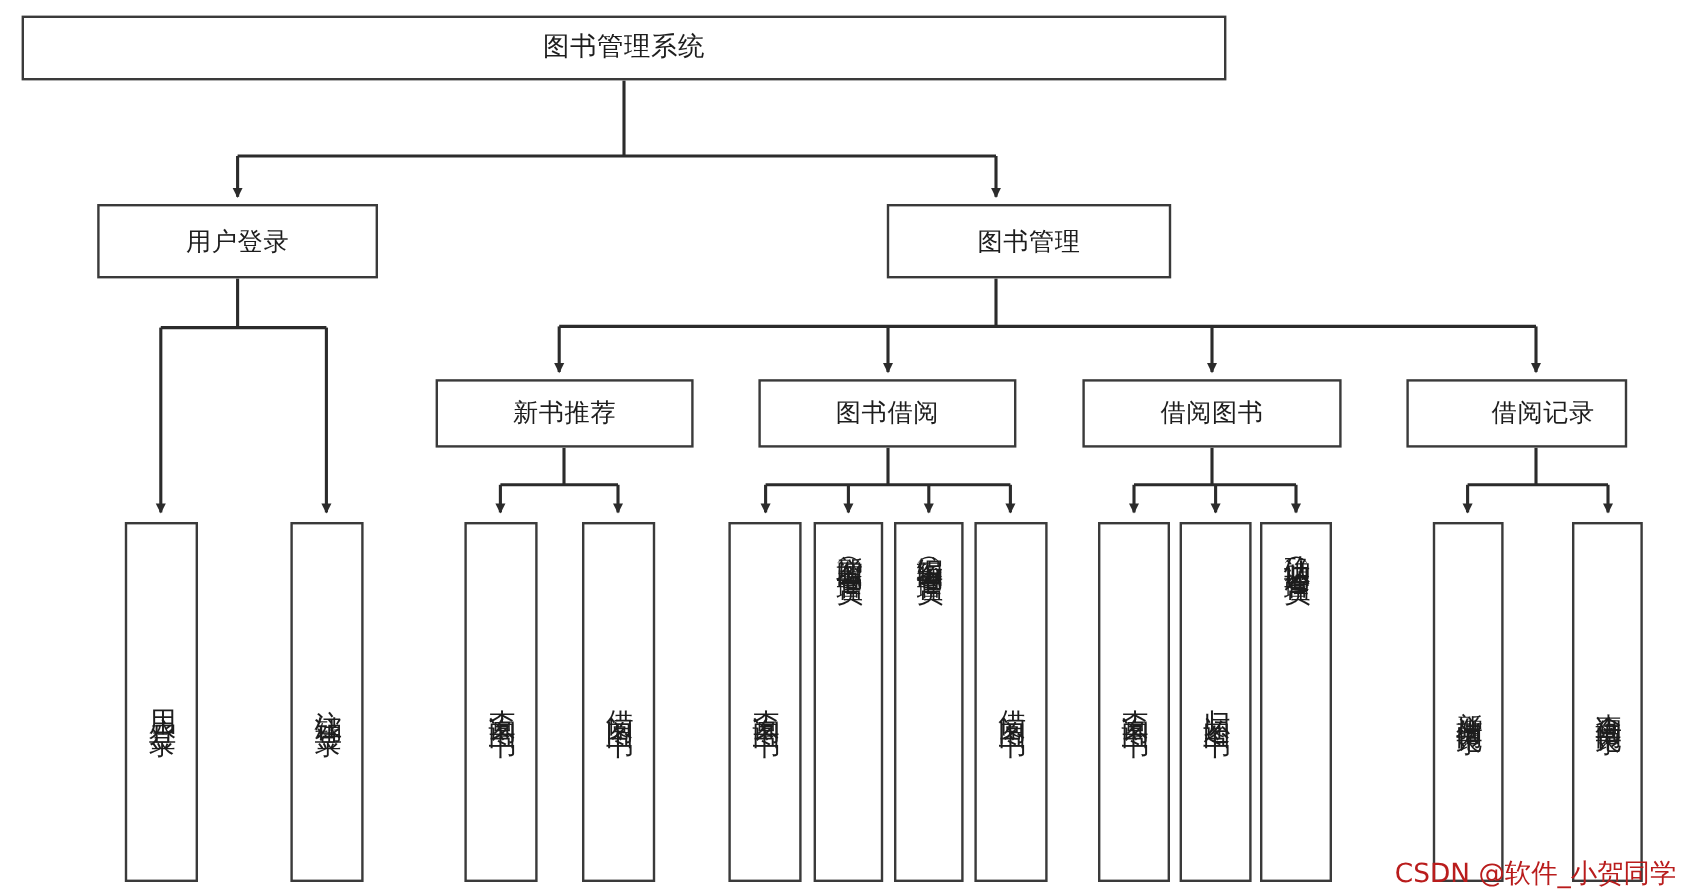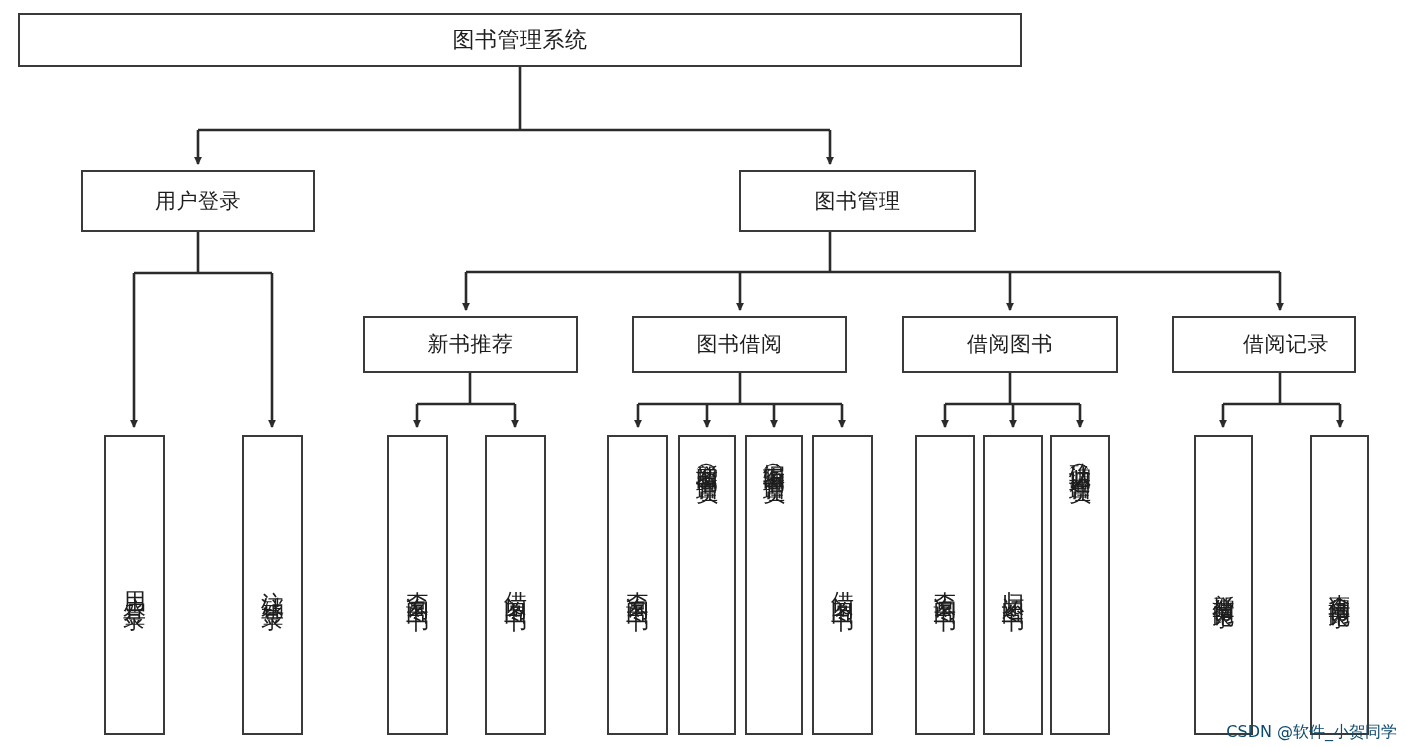--- a/index.html
+++ b/index.html
@@ -75,8 +75,8 @@
     position: absolute;
     right: 8px;
     bottom: 4px;
-    font-size: 16px;
-    color: #0c4a6e;
+    font-size: 22px;
+    color: #b91c1c;
     white-space: nowrap;
     font-family: "DejaVu Sans", "Liberation Sans", sans-serif;
   }

